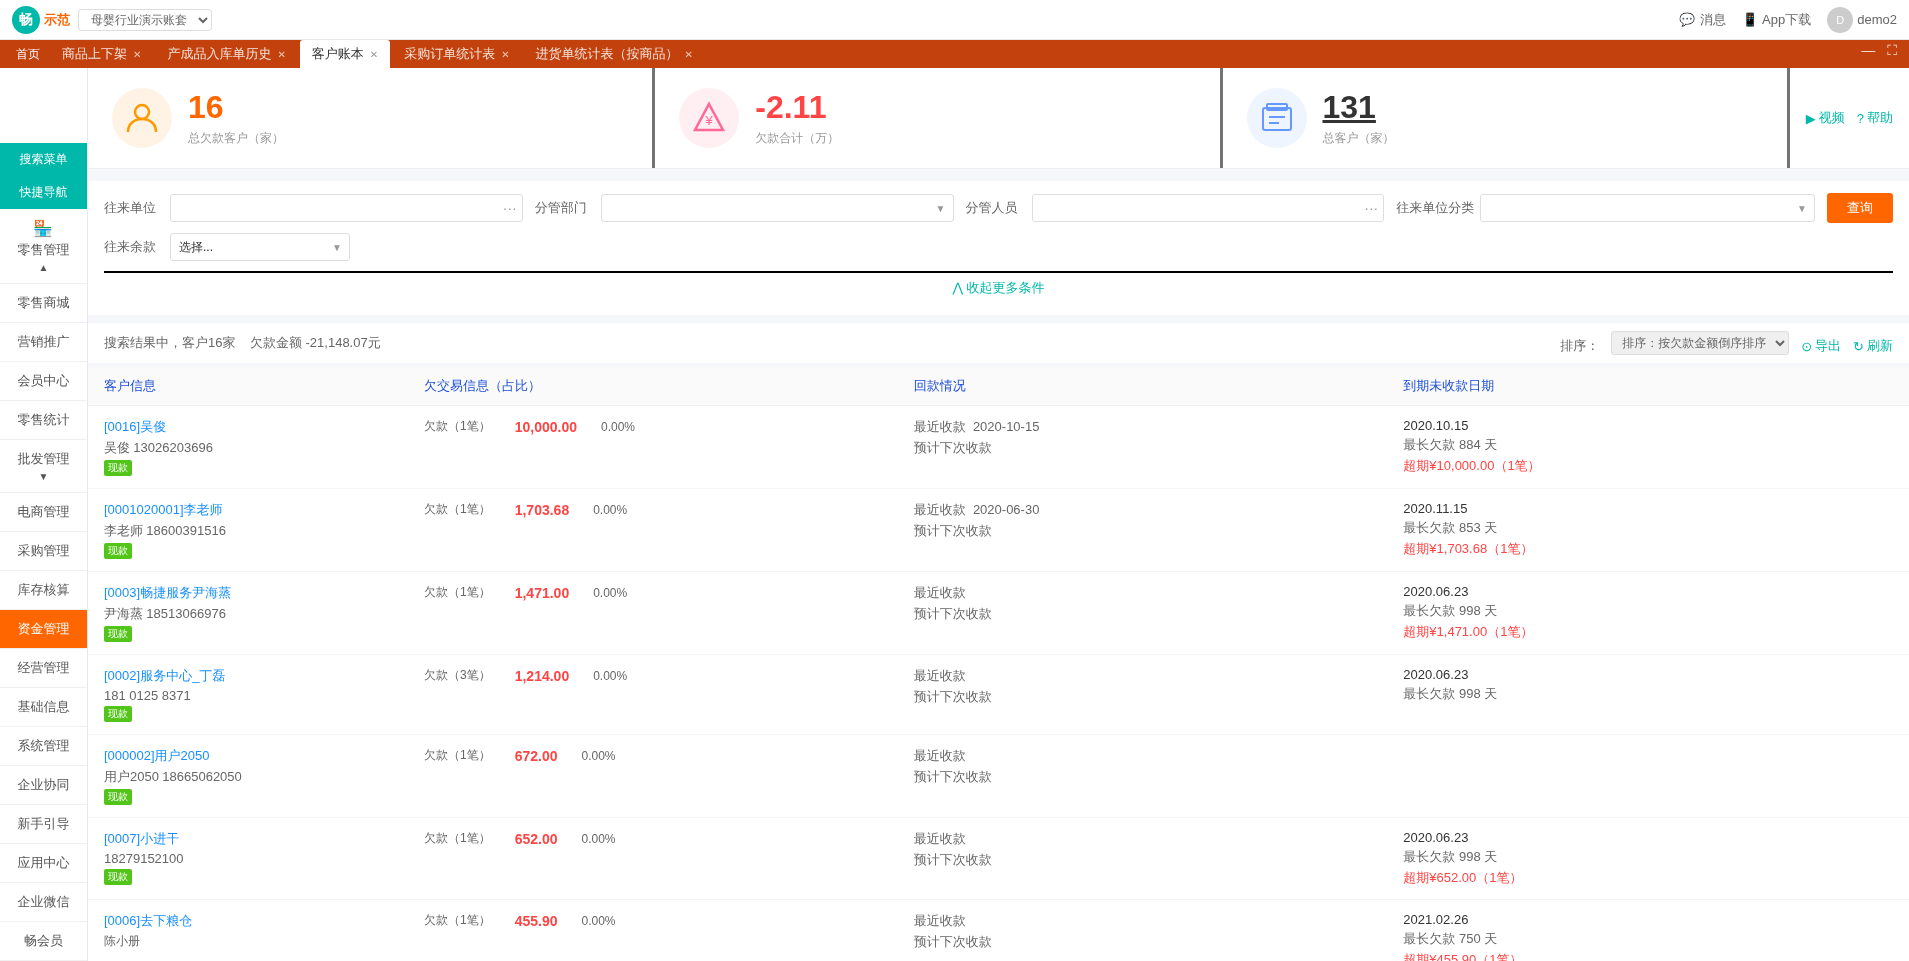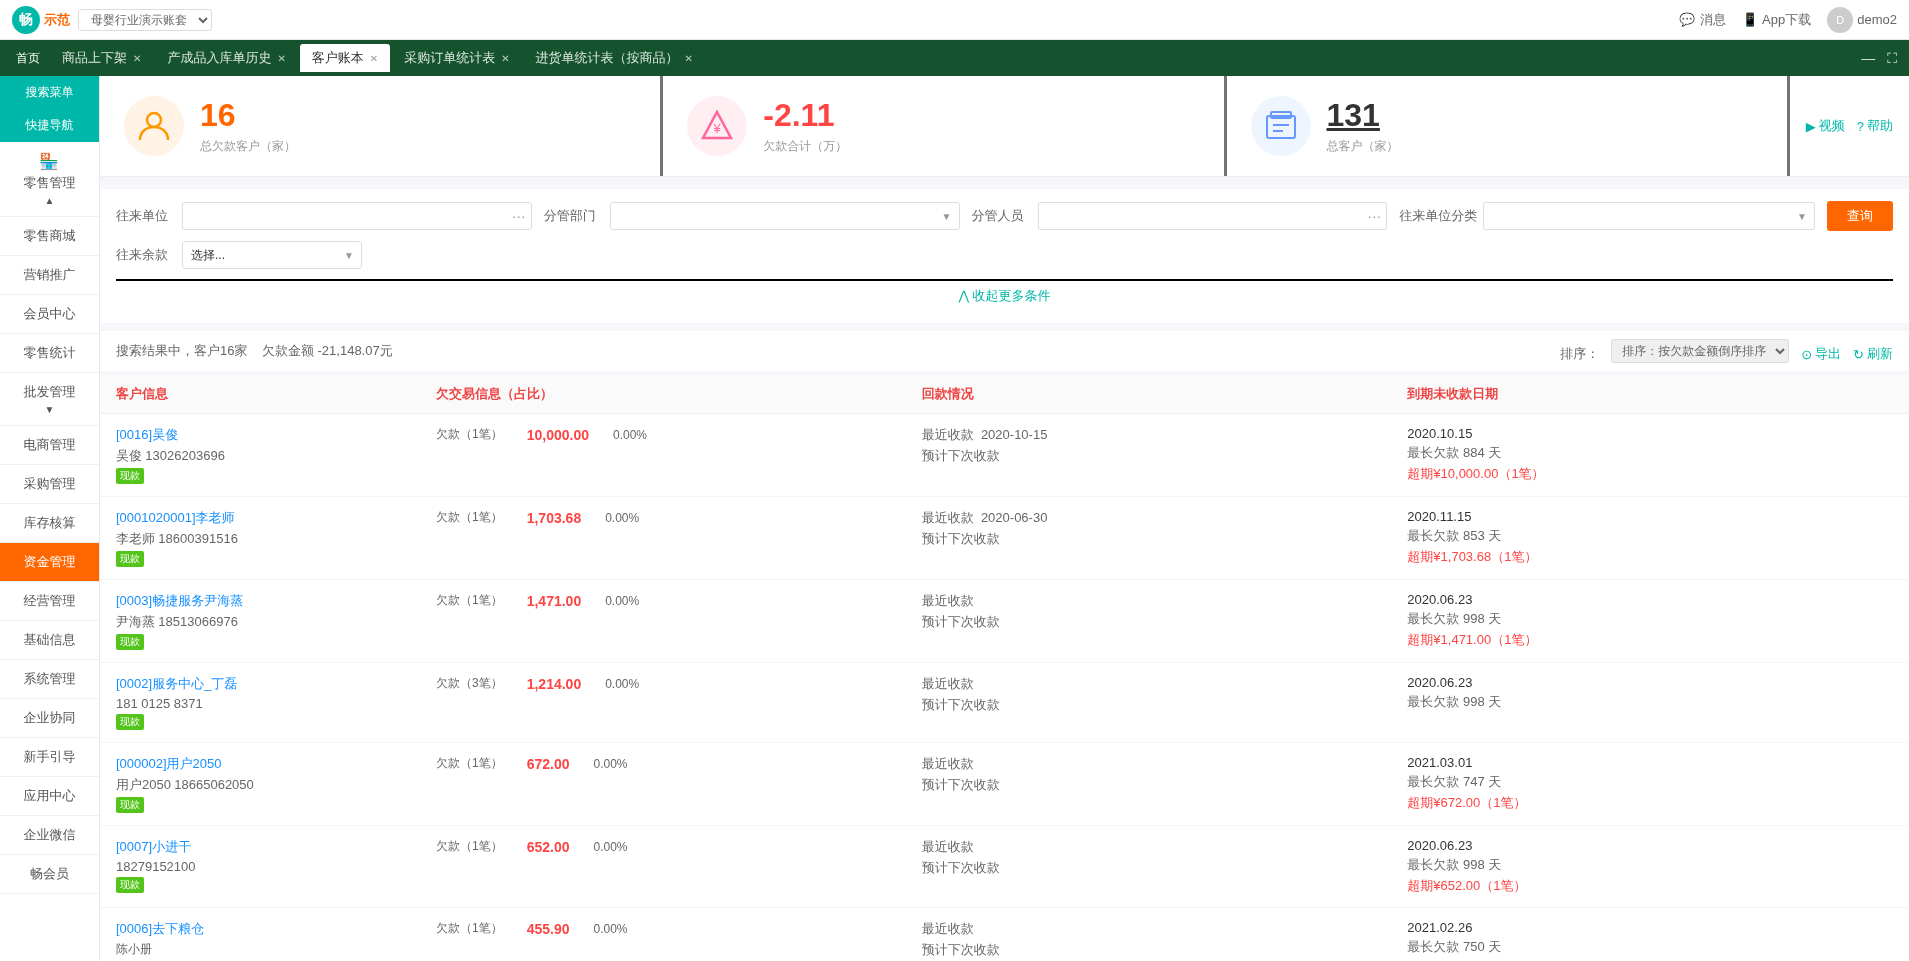--- a/index.html
+++ b/index.html
@@ -27,10 +27,10 @@
 
     
     .tab-bar {
-      background: #14532d;
-      height: 36px;
-      display: flex;
-      align-items: center;
+      background: #c2410c;
+      height: 28px;
+      display: flex;
+      align-items: flex-start;
       padding: 0 8px;
       flex-shrink: 0;
       gap: 2px;

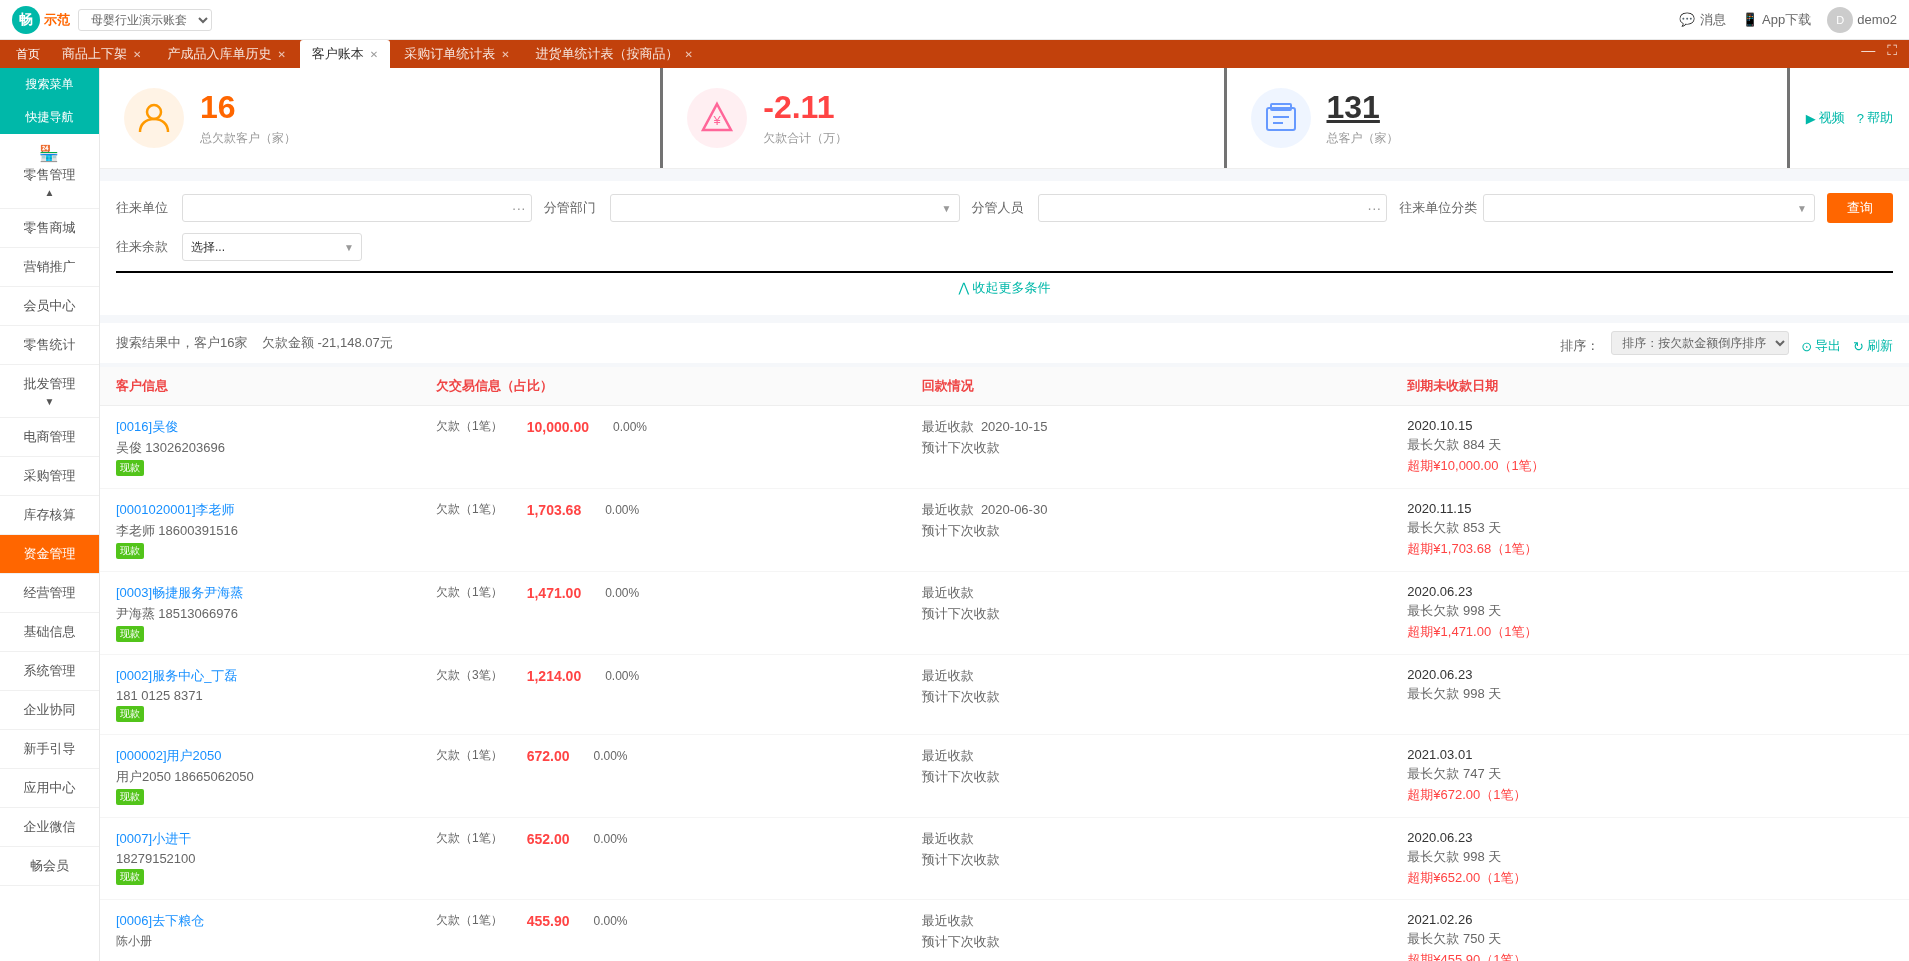--- a/index.html
+++ b/index.html
@@ -62,13 +62,14 @@
 
     
     .sidebar {
-      width: 100px;
+      width: 88px;
       background: #fff;
       border-right: 1px solid #e8e8e8;
       display: flex;
       flex-direction: column;
       overflow-y: auto;
       flex-shrink: 0;
+      justify-content: flex-end;
     }
     .sidebar-search {
       padding: 8px;

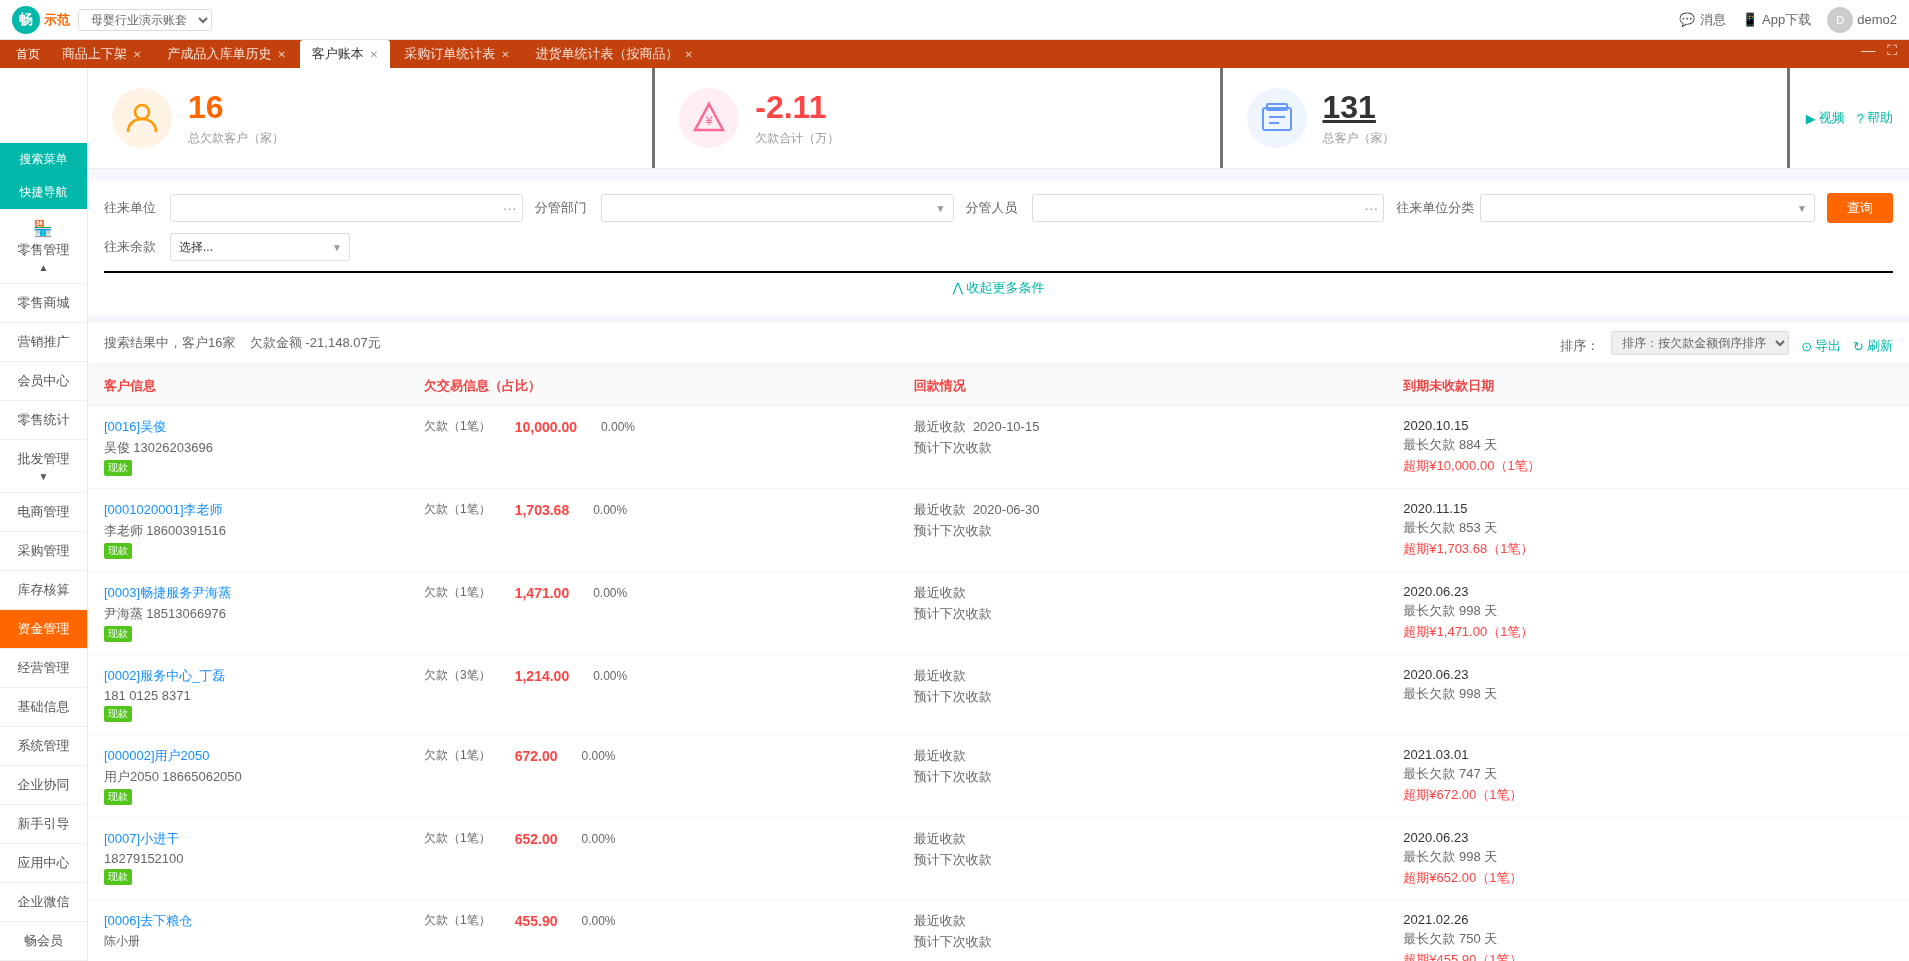--- a/index.html
+++ b/index.html
@@ -203,8 +203,8 @@
       padding: 10px 16px;
       background: #fafafa;
       border-bottom: 1px solid #eee;
-      font-weight: bold;
-      color: #ef4444;
+      font-weight: normal;
+      color: #1d4ed8;
       font-size: 13px;
     }
     .table-row {

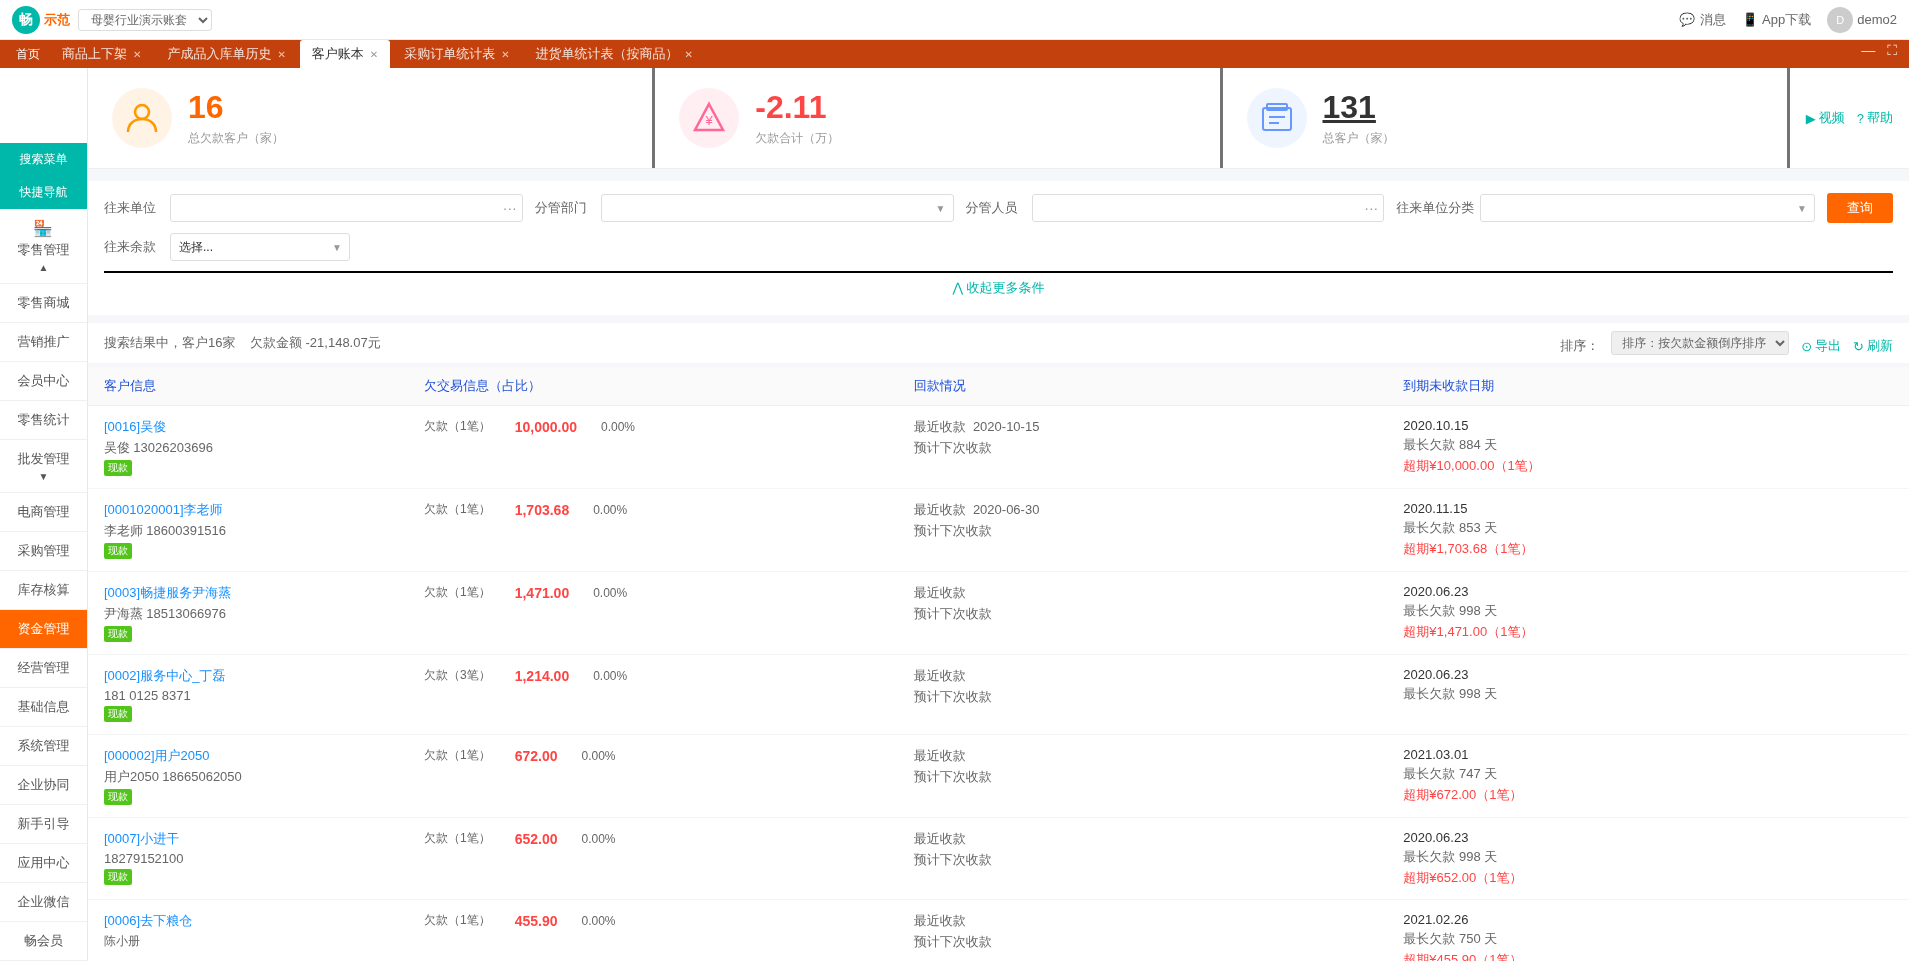--- a/index.html
+++ b/index.html
@@ -594,11 +594,6 @@
           <span>最近收款</span>
           <span>预计下次收款</span>
         </div>
-        <div class="overdue-info">
-          <span class="overdue-date">2021.03.01</span>
-          <span class="overdue-days">最长欠款 747 天</span>
-          <span class="overdue-link">超期¥672.00（1笔）</span>
-        </div>
       </div>
 
       <div class="table-row">

